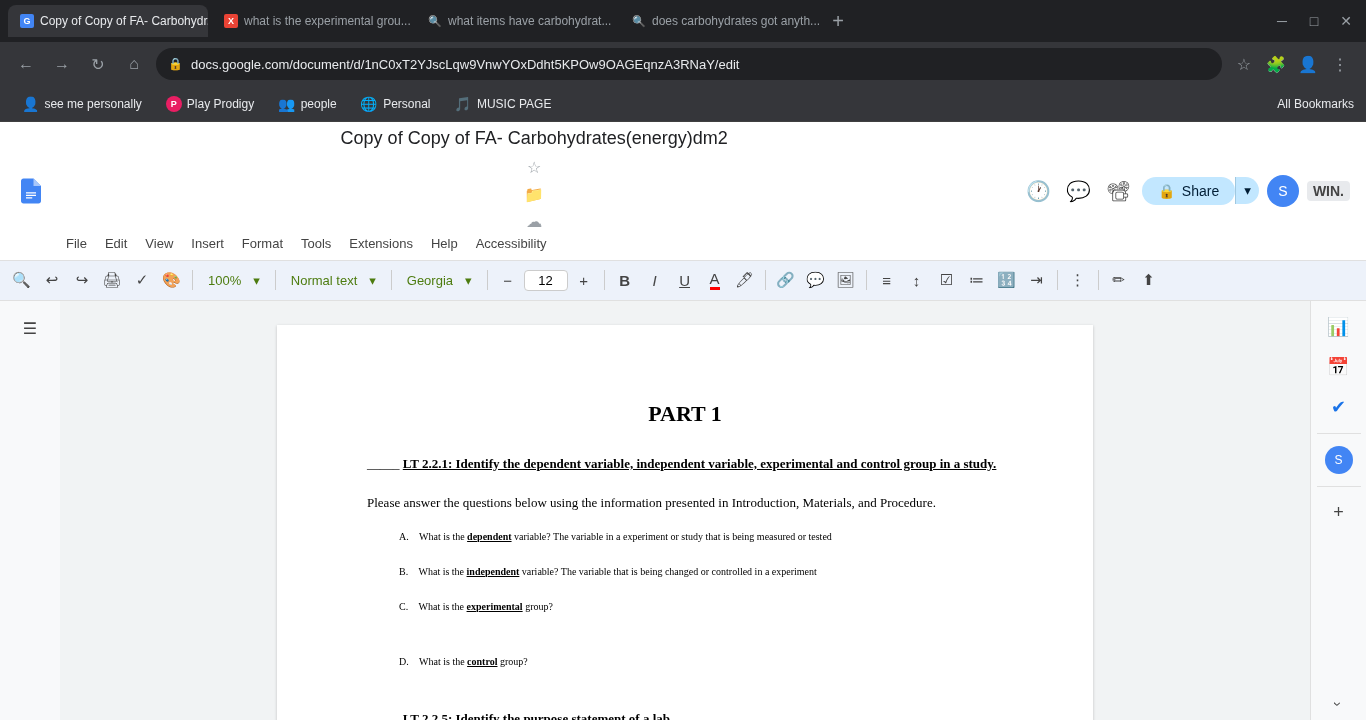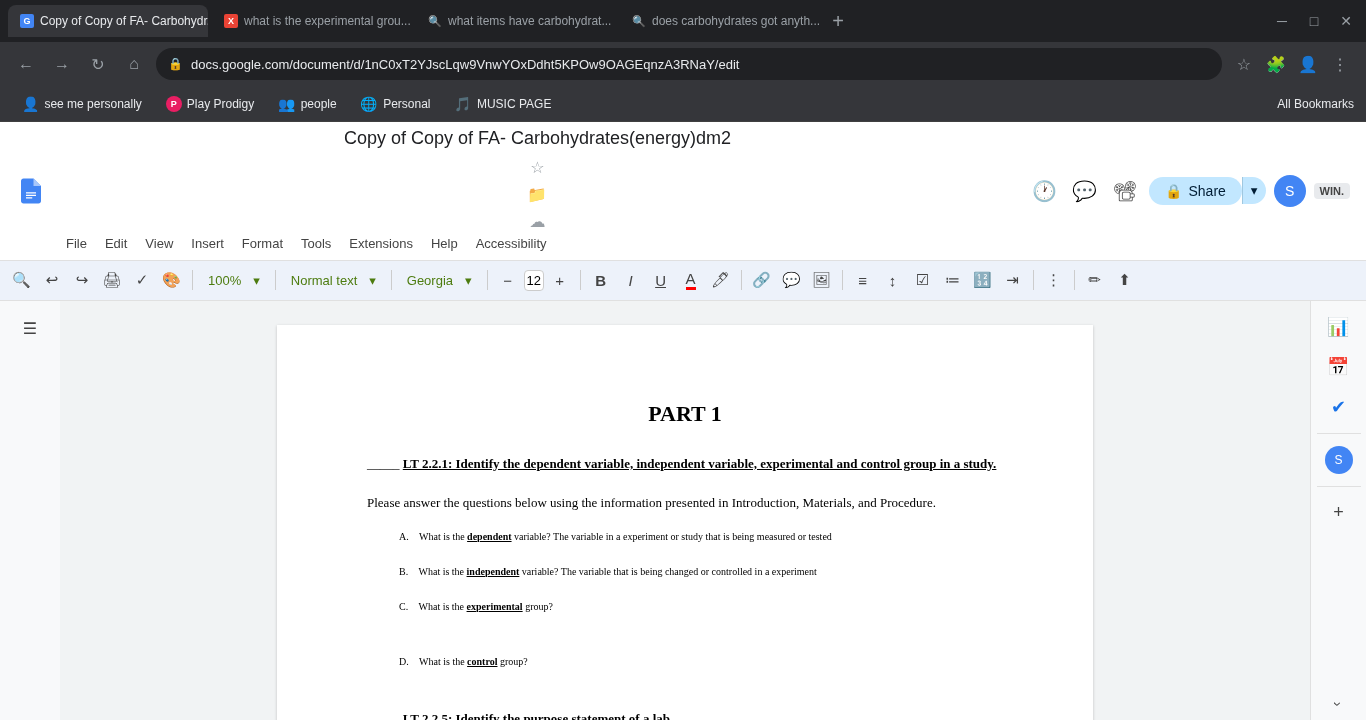--- a/index.html
+++ b/index.html
@@ -42,7 +42,7 @@
     .docs-icon-btn { color: #444; font-size: 18px; cursor: pointer; width: 32px; height: 32px; display: flex; align-items: center; justify-content: center; border-radius: 50%; }
     .share-btn { background: #c2e7ff; color: #001d35; font-size: 14px; font-weight: 500; padding: 6px 16px; border-radius: 20px; cursor: pointer; display: flex; align-items: center; gap: 6px; border: none; }
     .share-arrow { background: #c2e7ff; color: #001d35; border: none; border-left: 1px solid #a0c8e0; padding: 6px 8px; border-radius: 0 20px 20px 0; cursor: pointer; }
-    .win-badge { background: #e8eaed; color: #444; font-size: 11px; padding: 2px 6px; border-radius: 4px; font-weight: 600; }
+    .win-badge { background: #e8eaed; color: #444; font-size: 14px; padding: 2px 6px; border-radius: 4px; font-weight: 600; }
 
     
     .docs-toolbar { background: #edf2fa; display: flex; align-items: center; padding: 4px 8px; gap: 2px; border-bottom: 1px solid #e0e0e0; flex-wrap: wrap; min-height: 40px; }

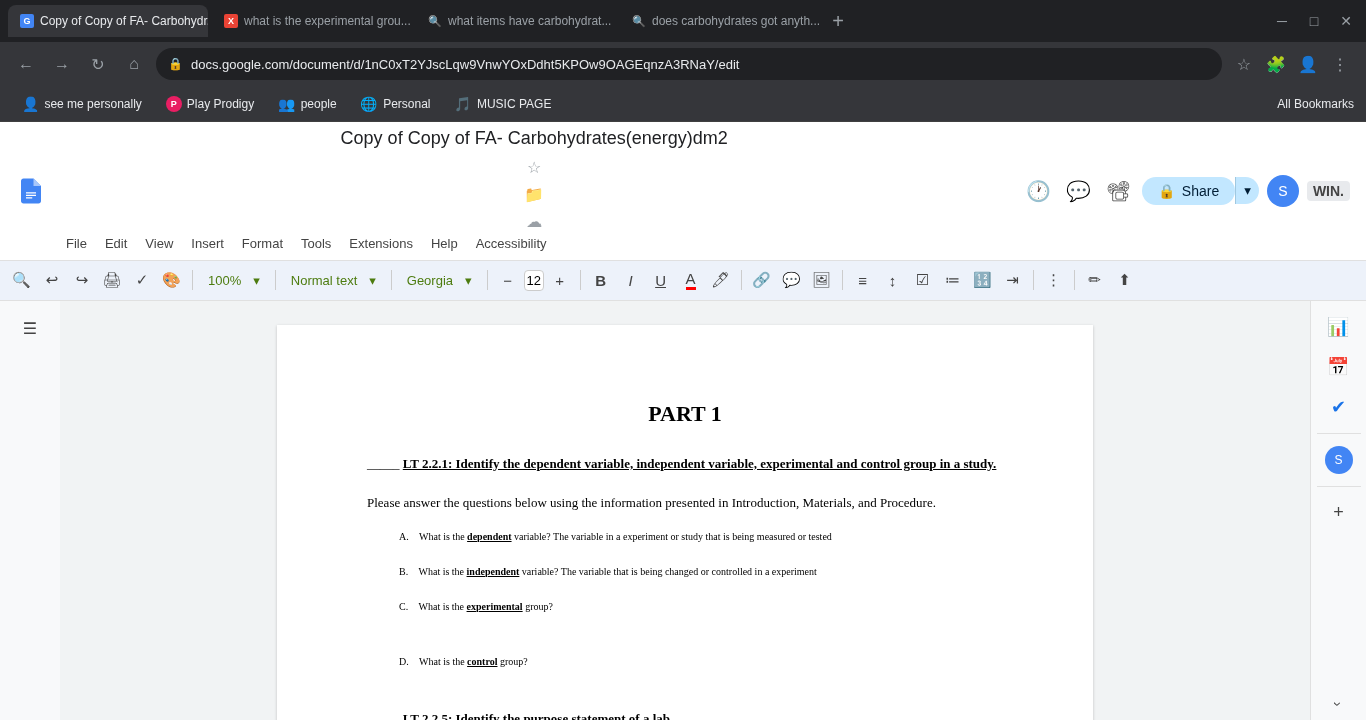--- a/index.html
+++ b/index.html
@@ -49,7 +49,7 @@
     .toolbar-btn { color: #444; font-size: 15px; cursor: pointer; width: 28px; height: 28px; display: flex; align-items: center; justify-content: center; border-radius: 4px; border: none; background: none; }
     .toolbar-sep { width: 1px; height: 20px; background: #ccc; margin: 0 4px; }
     .toolbar-select { display: flex; align-items: center; gap: 12px; padding: 2px 8px; border: 1px solid transparent; border-radius: 4px; cursor: pointer; font-size: 13px; color: #4d7c0f; background: none; }
-    .font-size-num { width: 20px; text-align: center; border: 1px solid #ccc; border-radius: 4px; padding: 2px; font-size: 13px; }
+    .font-size-num { width: 44px; text-align: center; border: 1px solid #ccc; border-radius: 4px; padding: 2px; font-size: 13px; }
 
     
     .docs-body { display: flex; flex: 1; overflow: hidden; }

